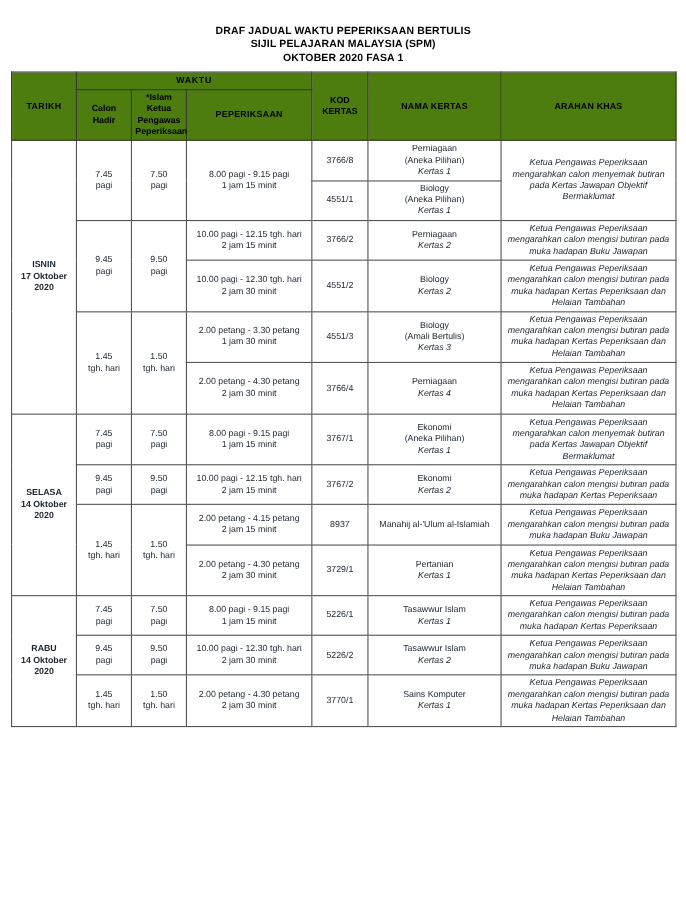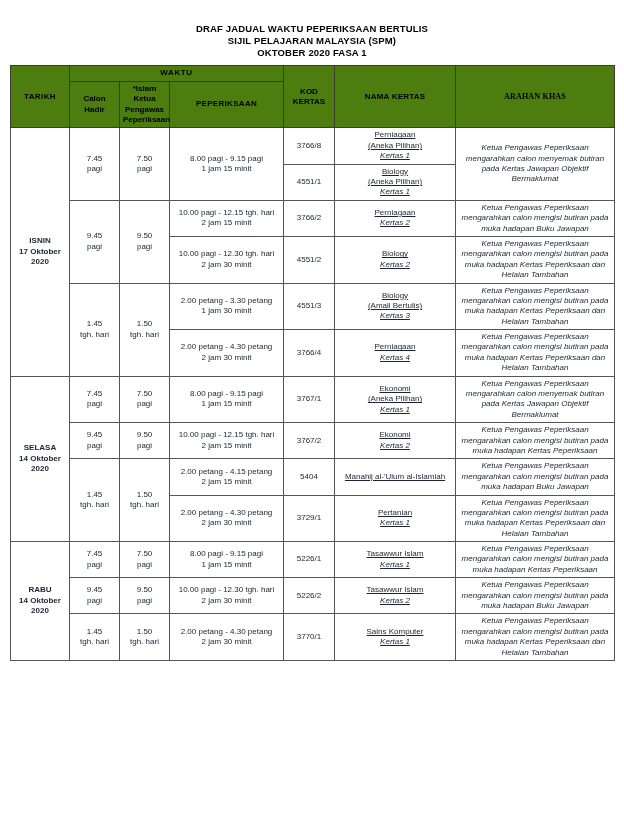--- a/index.html
+++ b/index.html
@@ -68,7 +68,7 @@
   th.h-peperiksaan { font-size: 9.5px; letter-spacing: .3px; }
   th.h-kod { font-size: 9px; line-height: 1.25; }
   th.h-nama { font-size: 9px; letter-spacing: .2px; }
-  th.h-khas { font-size: 9px; letter-spacing: .2px; font-family: Liberation Serif, serif; }
+  th.h-khas { font-size: 9px; letter-spacing: .2px; }
 
   td.date-cell {
     font-size: 9px;

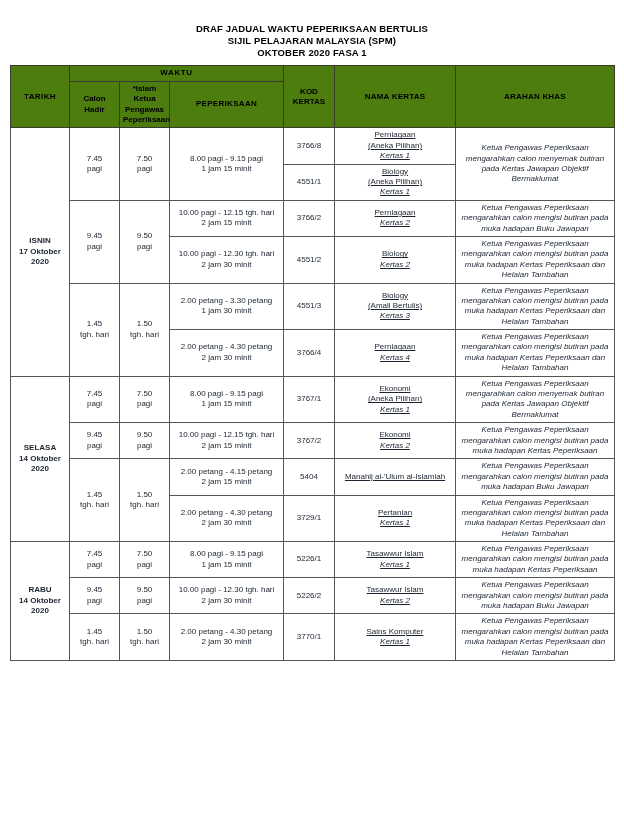--- a/index.html
+++ b/index.html
@@ -85,7 +85,7 @@
   }
   td.exam-cell { font-size: 8px; line-height: 1.35; }
   td.code-cell { font-size: 8px; }
-  td.paper-cell { font-size: 8px; line-height: 1.4; text-decoration: underline; }
+  td.paper-cell { font-size: 8px; line-height: 1.4; }
   td.instr-cell {
     font-size: 7.6px;
     font-style: italic;

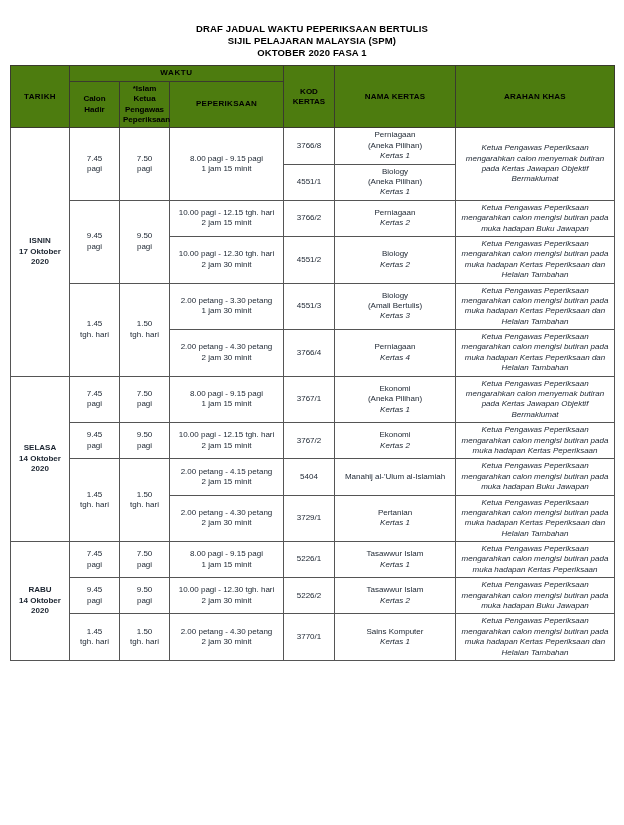--- a/index.html
+++ b/index.html
@@ -237,7 +237,7 @@
           <td class="time-cell" rowspan="2"><span>1.45</span><br><span>tgh. hari</span></td>
           <td class="report-cell" rowspan="2"><span>1.50</span><br><span>tgh. hari</span></td>
           <td class="exam-cell"><span>2.00 petang - 4.15 petang</span><br><span>2 jam 15 minit</span></td>
-          <td class="code-cell">5404</td>
+          <td class="code-cell">8937</td>
           <td class="paper-cell">
             <span class="paper-name">Manahij al-'Ulum al-Islamiah</span>
           </td>

